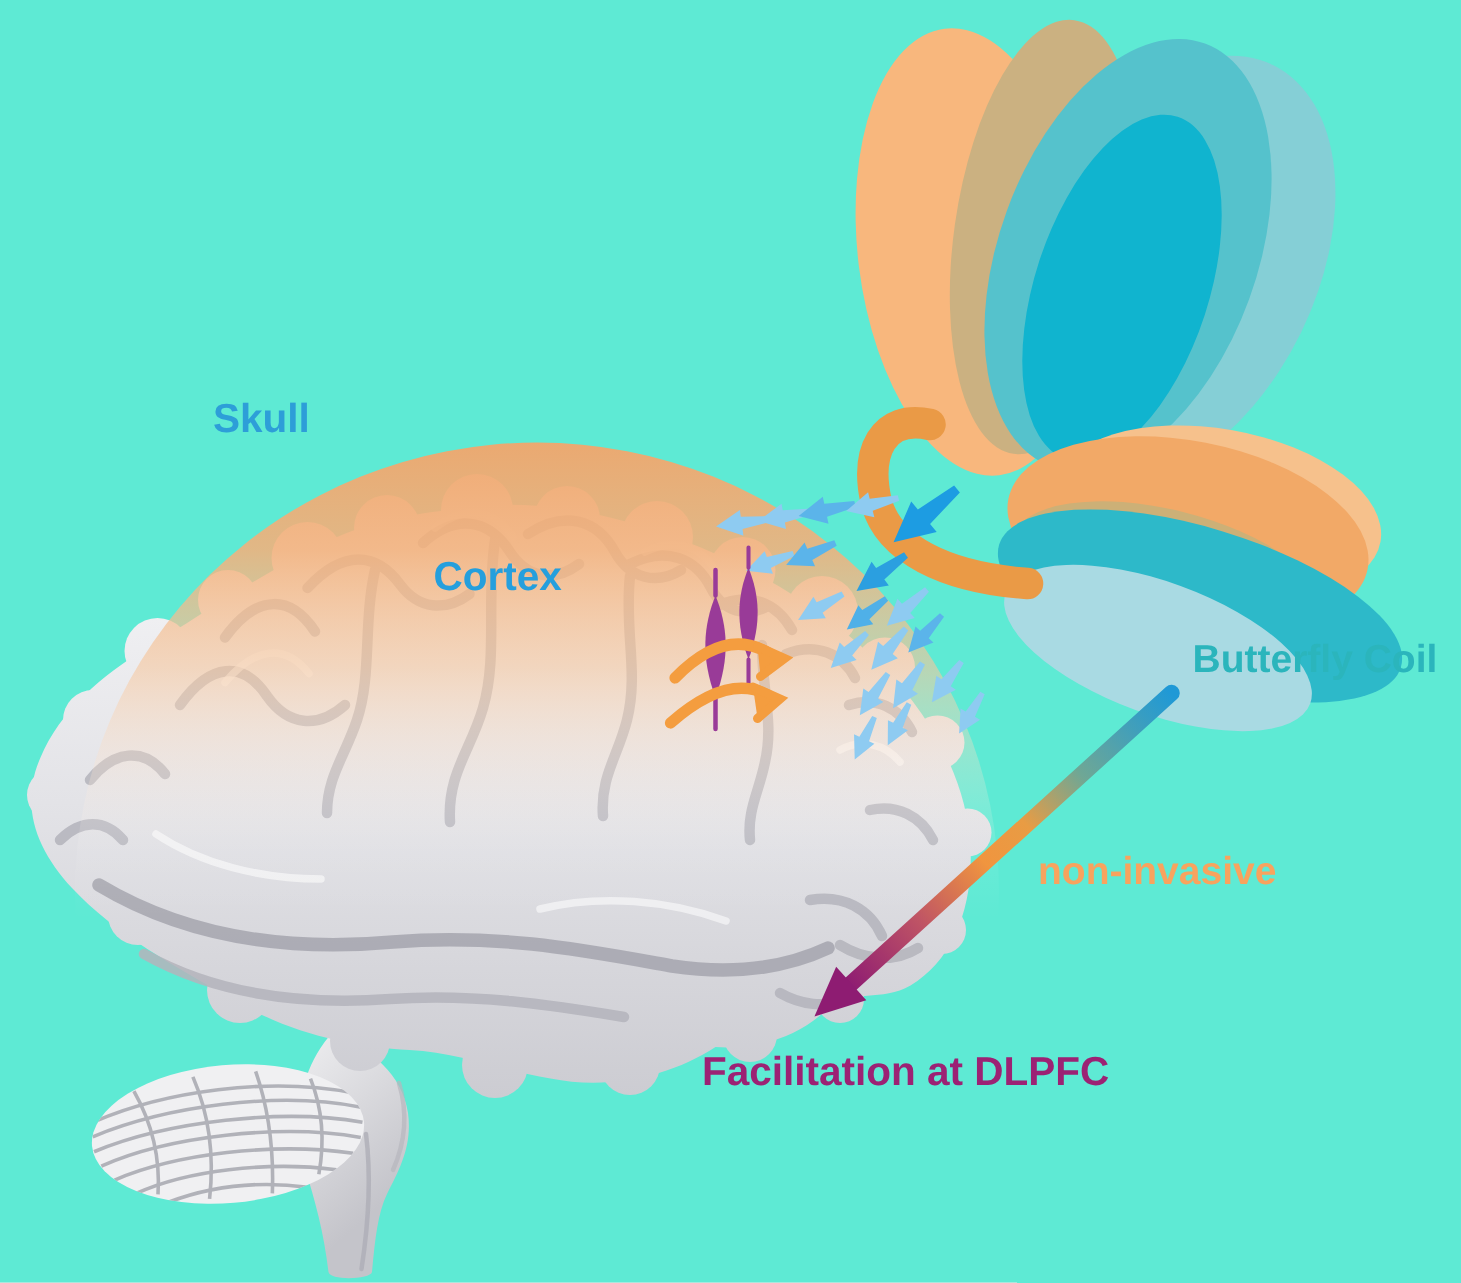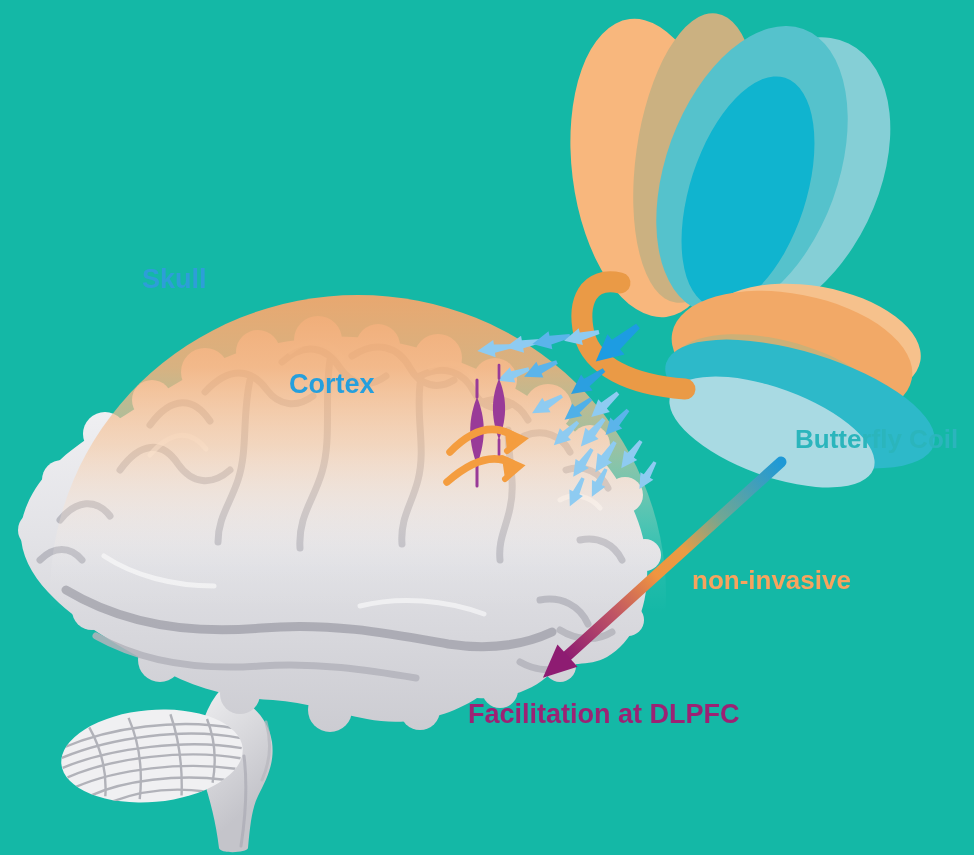--- a/index.html
+++ b/index.html
@@ -5,7 +5,7 @@
   html,body{margin:0;padding:0;background:#e6e6e6;}
   .stage{
     position:relative;width:974px;height:855px;overflow:hidden;
-    background:#14b8a6;
+    background:#5eead4;
     font-family:"Liberation Sans", sans-serif;
     text-align:center;
   }

